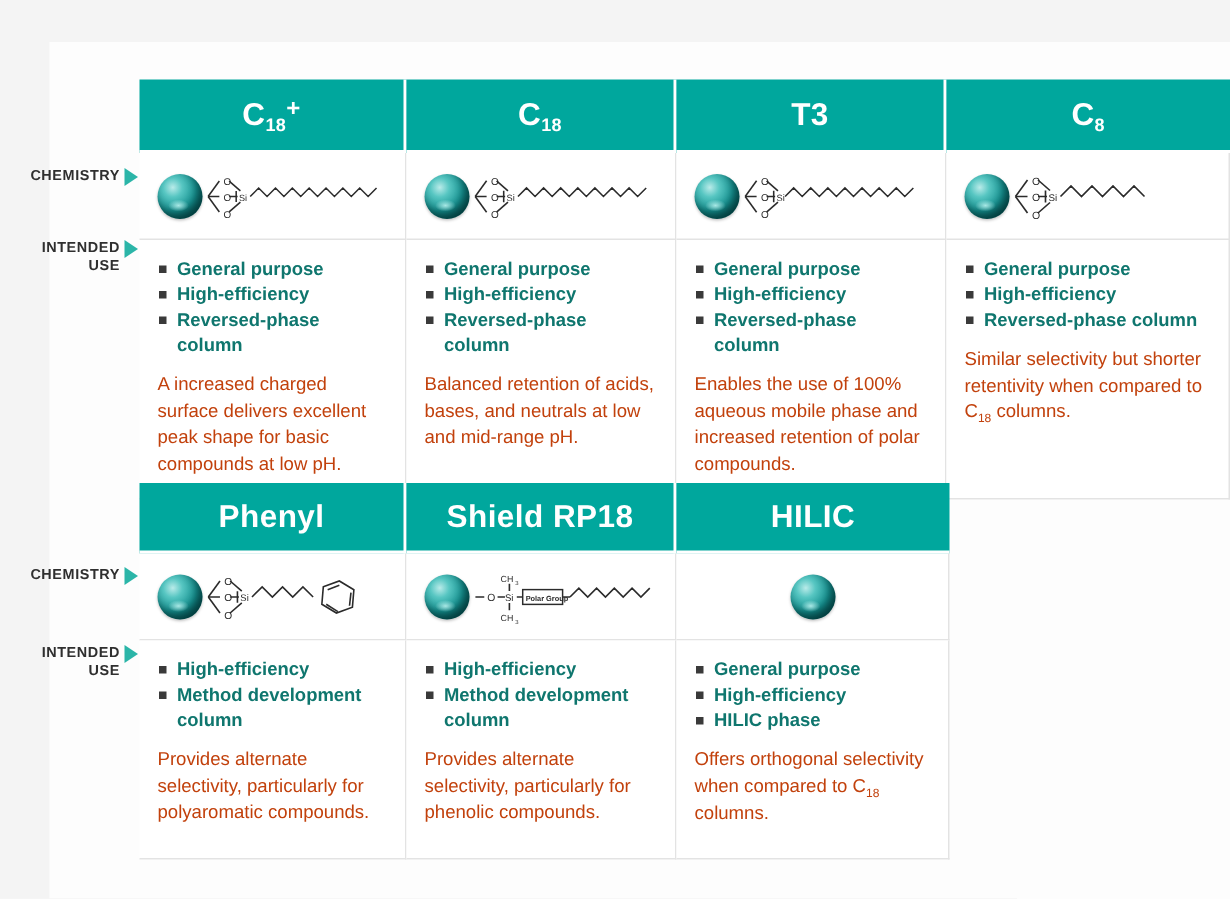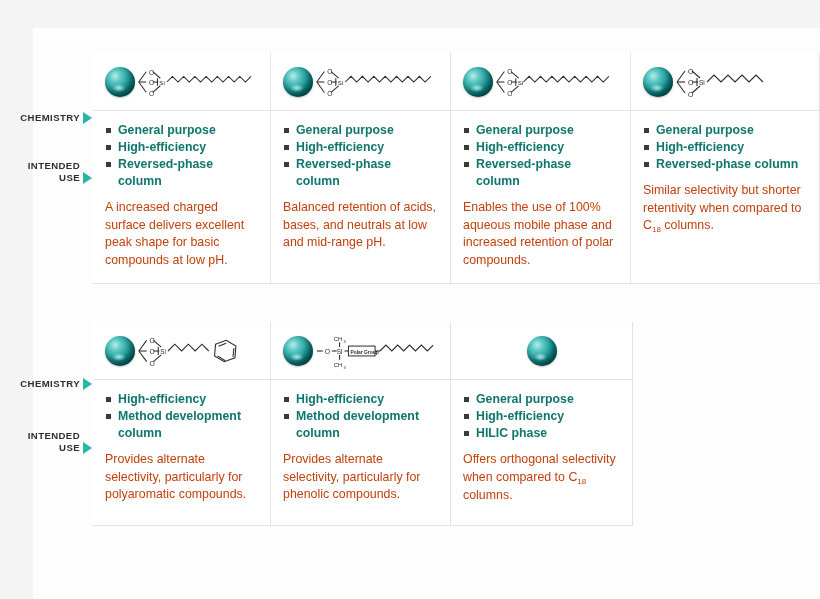--- a/index.html
+++ b/index.html
@@ -142,6 +142,12 @@
           <col style="width:189px">
       </colgroup>
       <tbody>
+          <tr>
+        <th class="hdr-cell" style="height:49px;"><span>C</span><sub>18</sub><sup>+</sup></th>
+        <th class="hdr-cell"><span>C</span><sub>18</sub></th>
+        <th class="hdr-cell"><span>T3</span></th>
+        <th class="hdr-cell"><span>C</span><sub>8</sub></th>
+      </tr>
 
       <tr>
         <td class="chem-cell">

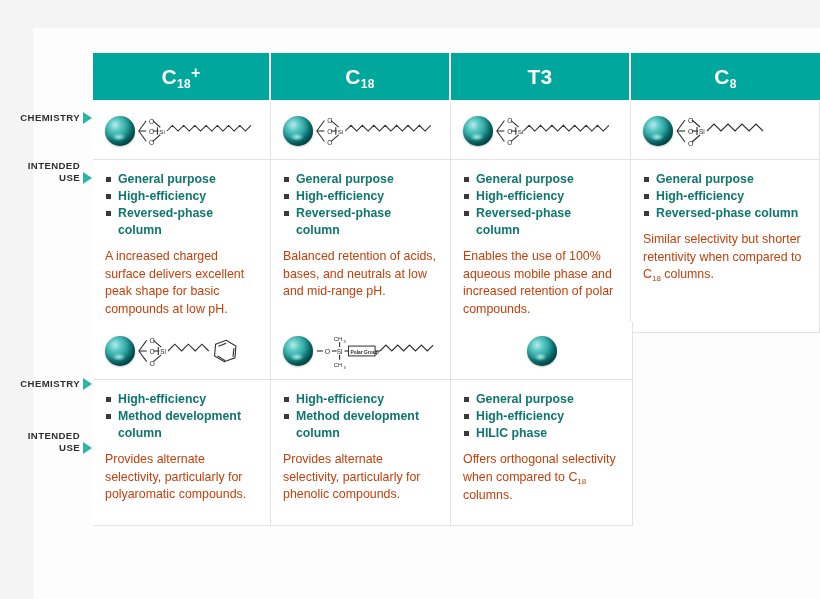--- a/index.html
+++ b/index.html
@@ -85,7 +85,7 @@
   .row-label {
     position: absolute;
     display: flex;
-    align-items: flex-end;
+    align-items: flex-start;
     justify-content: flex-end;
     gap: 3px;
     width: 92px;

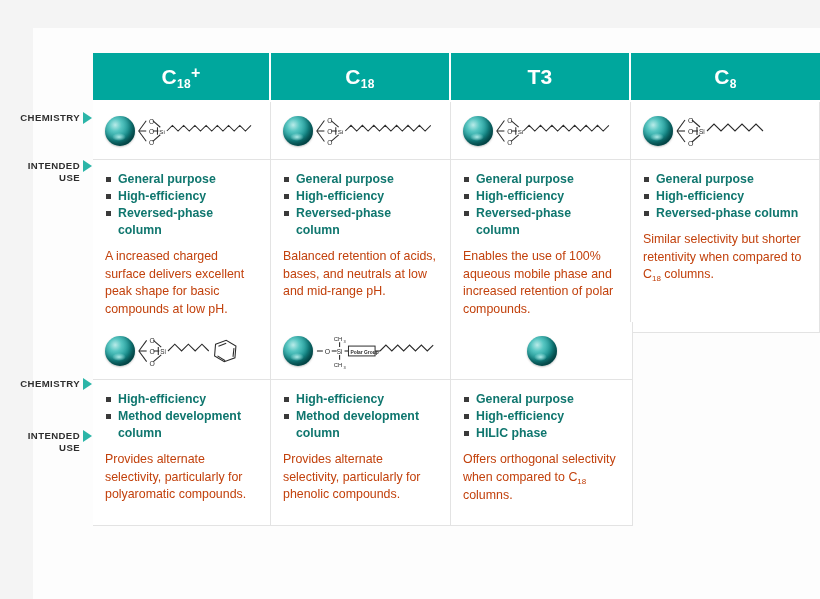--- a/index.html
+++ b/index.html
@@ -291,6 +291,11 @@
           <col style="width:182px">
         </colgroup>
       <tbody>
+          <tr>
+        <th class="hdr-cell" style="height:47px;">Phenyl</th>
+        <th class="hdr-cell">Shield RP18</th>
+        <th class="hdr-cell">HILIC</th>
+      </tr>
 
       <tr>
         <td class="chem-cell">

